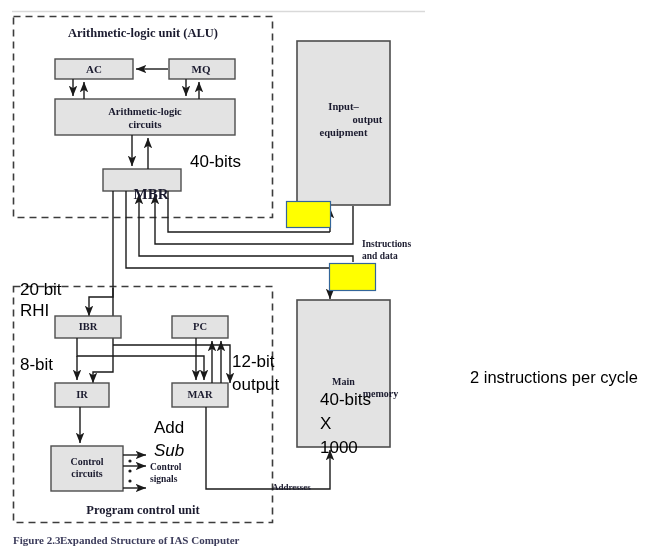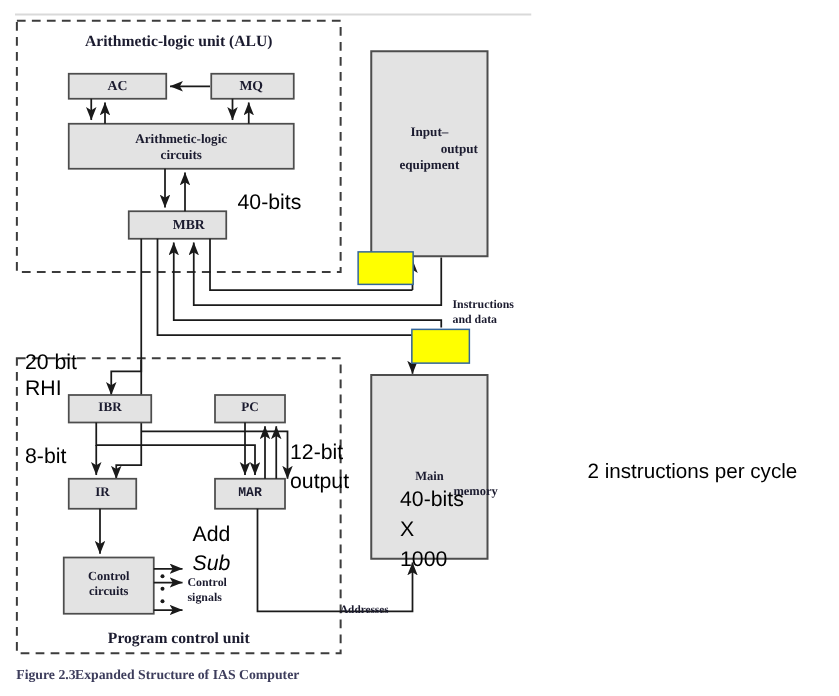--- a/index.html
+++ b/index.html
@@ -103,7 +103,7 @@
   <div class="lbl fig ctr" style="left:169px;top:63px;width:64px;font-size:11px;">MQ</div>
   <div class="lbl fig ctr" style="left:55px;top:105px;width:180px;font-size:10.5px;line-height:13px;">Arithmetic-logic</div>
   <div class="lbl fig ctr" style="left:55px;top:118px;width:180px;font-size:10.5px;line-height:13px;">circuits</div>
-  <div class="lbl fig ctr" style="left:103px;top:174px;width:96px;font-size:11px;">MBR</div>
+  <div class="lbl fig ctr" style="left:103px;top:186px;width:96px;font-size:15px;">MBR</div>
 
   <div class="lbl fig ctr" style="left:297px;top:100px;width:93px;font-size:10.5px;line-height:13px;">Input–</div>
   <div class="lbl fig ctr" style="left:297px;top:113px;width:93px;font-size:10.5px;line-height:13px;padding-left:24px;">output</div>

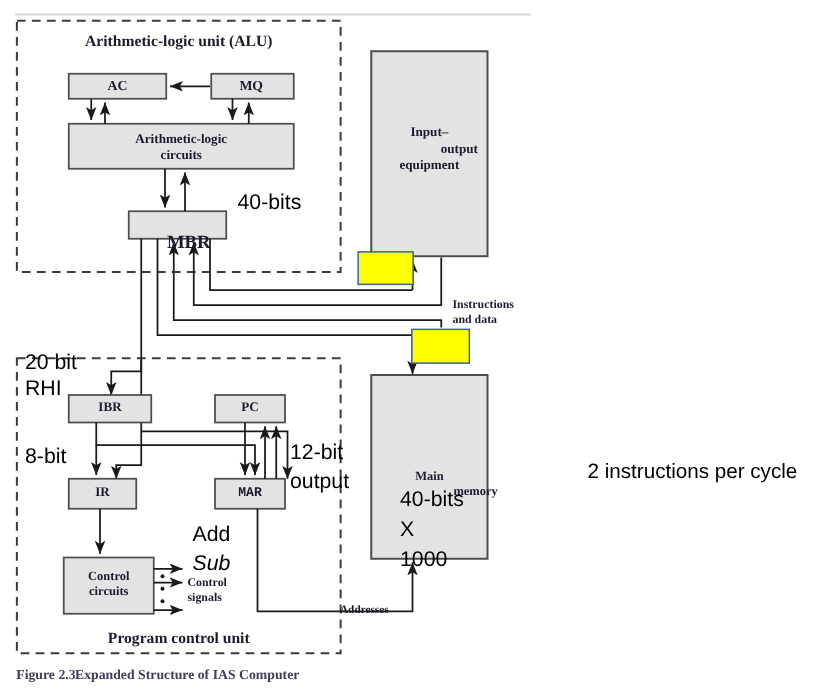--- a/index.html
+++ b/index.html
@@ -115,7 +115,7 @@
   <div class="lbl fig ctr" style="left:55px;top:321px;width:66px;font-size:10.5px;">IBR</div>
   <div class="lbl fig ctr" style="left:172px;top:321px;width:56px;font-size:10.5px;">PC</div>
   <div class="lbl fig ctr" style="left:55px;top:389px;width:54px;font-size:10.5px;">IR</div>
-  <div class="lbl fig ctr" style="left:172px;top:389px;width:56px;font-size:10.5px;font-family:Liberation Mono, monospace;">MAR</div>
+  <div class="lbl fig ctr" style="left:172px;top:389px;width:56px;font-size:10.5px;">MAR</div>
   <div class="lbl fig ctr" style="left:51px;top:456px;width:72px;font-size:10px;line-height:12px;">Control</div>
   <div class="lbl fig ctr" style="left:51px;top:468px;width:72px;font-size:10px;line-height:12px;">circuits</div>
 

